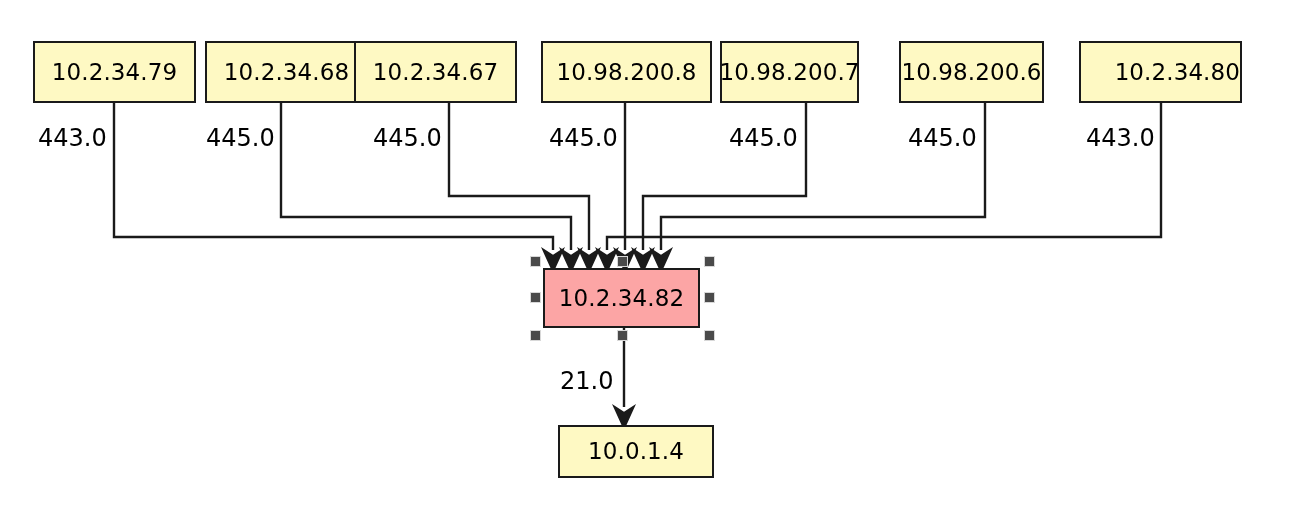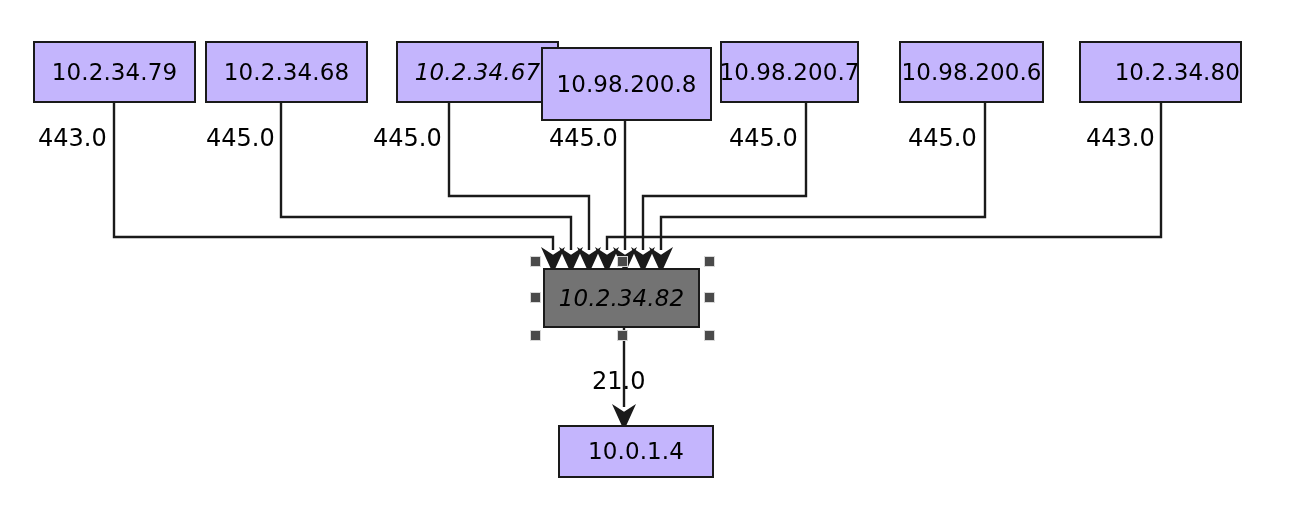--- a/index.html
+++ b/index.html
@@ -23,7 +23,7 @@
     white-space:nowrap;
     z-index:3;
   }
-  .node.plain{background:#c4b5fd;}
+  .node.plain{background:#fef9c3;}
   .node.selected{background:#737373;font-style:italic;}
   .edge-label{
     position:absolute;

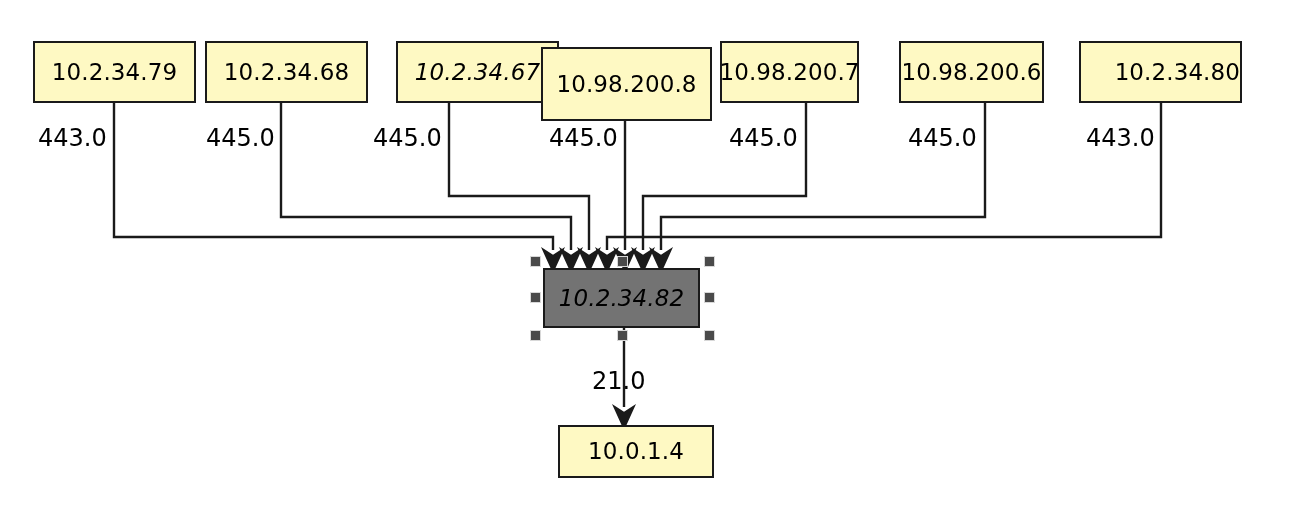--- a/index.html
+++ b/index.html
@@ -72,7 +72,7 @@
   <div class="node plain" style="left:205px;top:41px;width:163px;height:62px;text-align:center;">
     <span>10.2.34.68</span>
   </div>
-  <div class="node plain" style="left:396px;top:41px;width:163px;height:62px;font-style:italic;">
+  <div class="node plain" style="left:354px;top:41px;width:163px;height:62px;">
     <span>10.2.34.67</span>
   </div>
   <div class="node plain" style="left:541px;top:41px;width:171px;height:74px;margin-top:6px;">

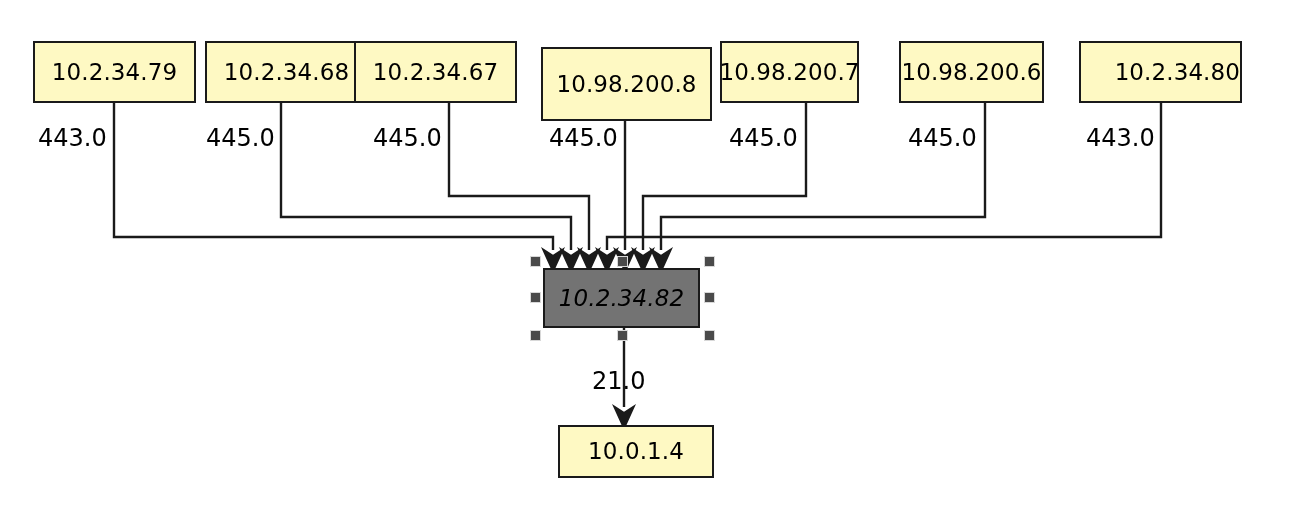--- a/index.html
+++ b/index.html
@@ -75,7 +75,7 @@
   <div class="node plain" style="left:354px;top:41px;width:163px;height:62px;">
     <span>10.2.34.67</span>
   </div>
-  <div class="node plain" style="left:541px;top:41px;width:171px;height:74px;margin-top:6px;">
+  <div class="node plain" style="left:541px;top:41px;width:171px;height:62px;">
     <span>10.98.200.8</span>
   </div>
   <div class="node plain" style="left:720px;top:41px;width:139px;height:62px;">

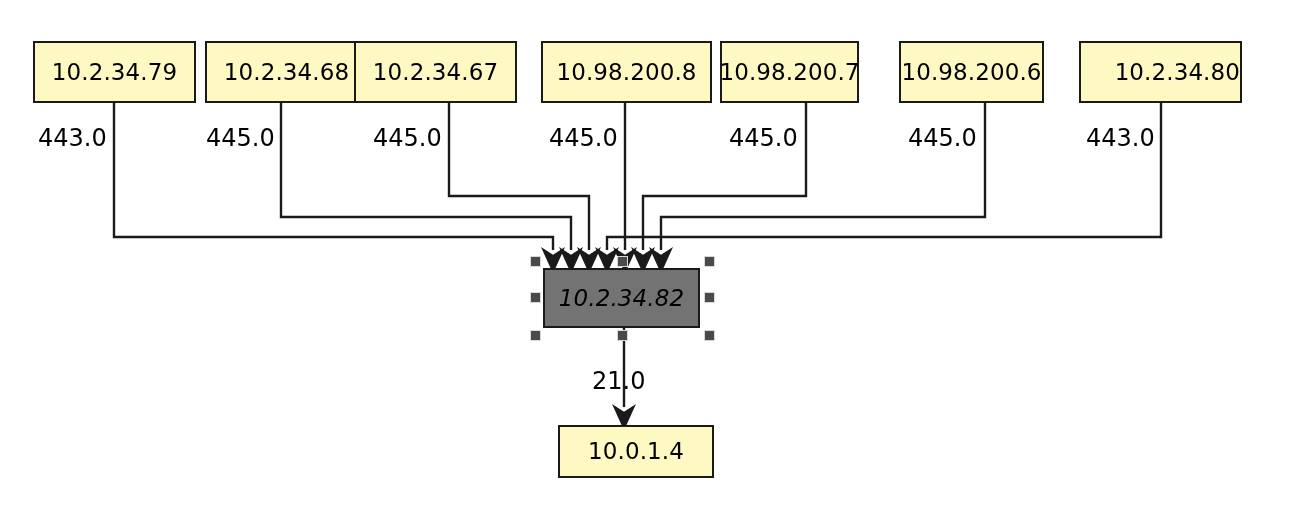--- a/index.html
+++ b/index.html
@@ -24,7 +24,7 @@
     z-index:3;
   }
   .node.plain{background:#fef9c3;}
-  .node.selected{background:#737373;font-style:italic;}
+  .node.selected{background:#fca5a5;}
   .edge-label{
     position:absolute;
     color:#000000;

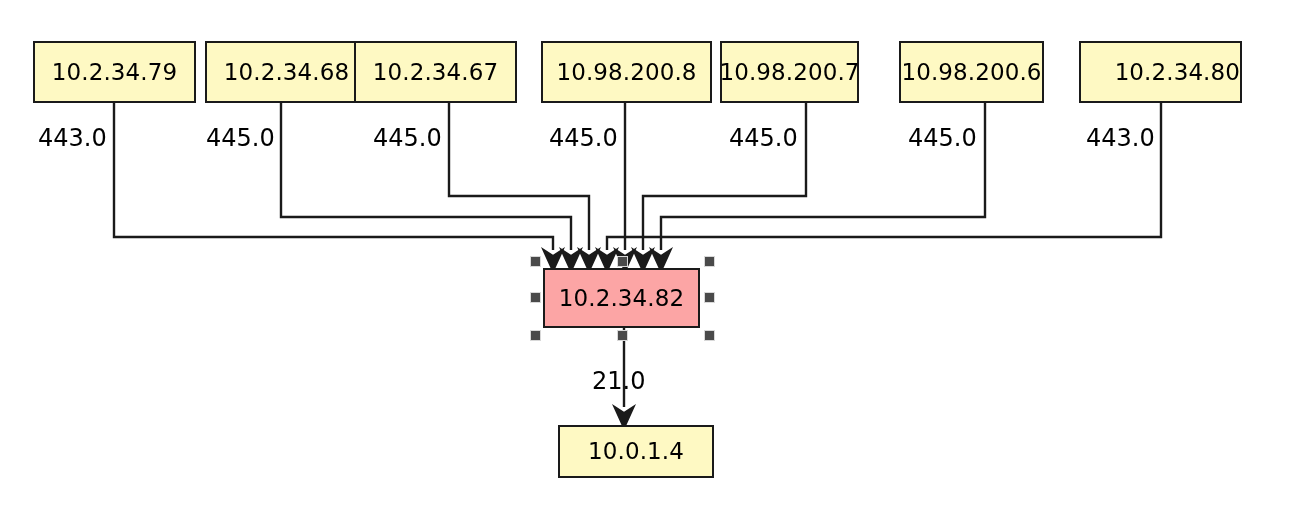--- a/index.html
+++ b/index.html
@@ -109,7 +109,7 @@
   <div class="handle" style="left:617px;top:330px;"></div>
   <div class="handle" style="left:704px;top:330px;"></div>
 
-  <div class="edge-label" style="left:592px;top:369px;text-align:right;">21.0</div>
+  <div class="edge-label" style="left:560px;top:369px;text-align:right;">21.0</div>
 
   <div class="node plain" style="left:558px;top:425px;width:156px;height:53px;">
     <span>10.0.1.4</span>

